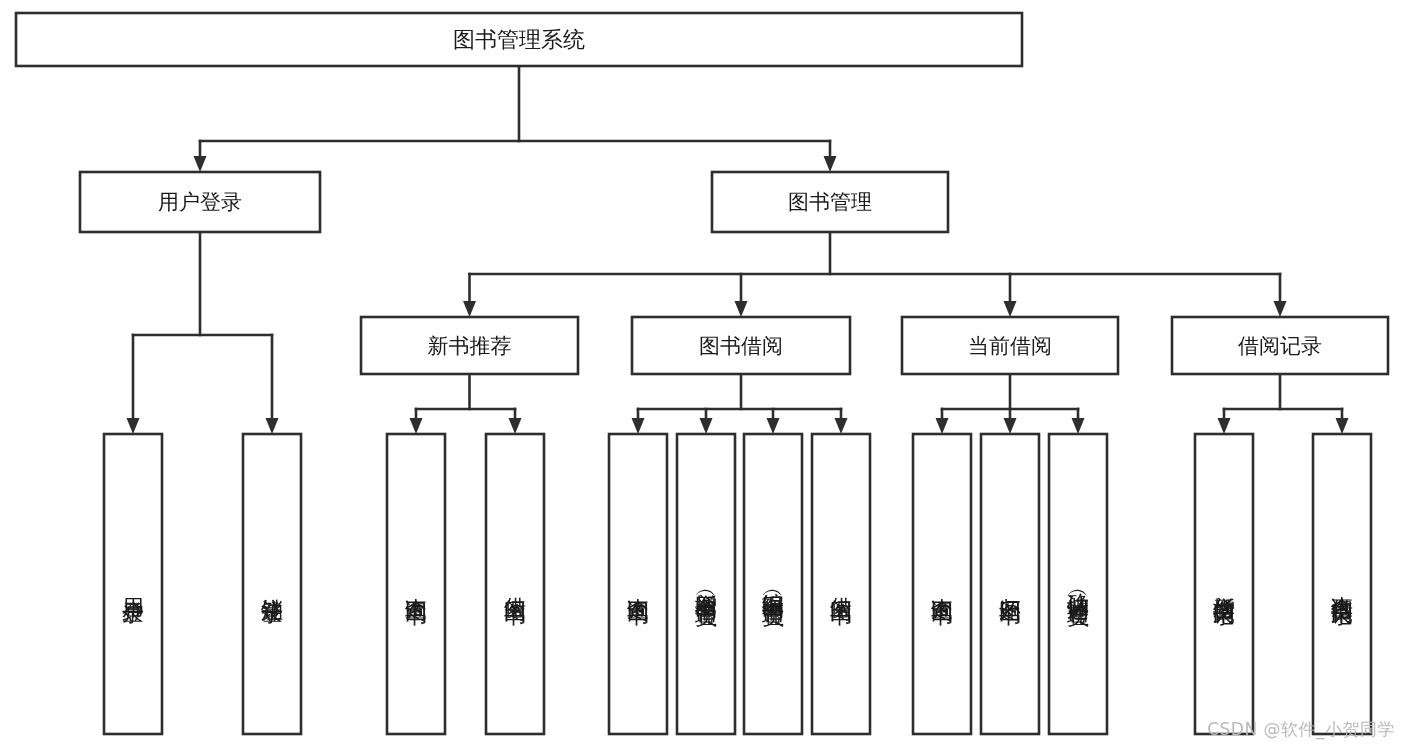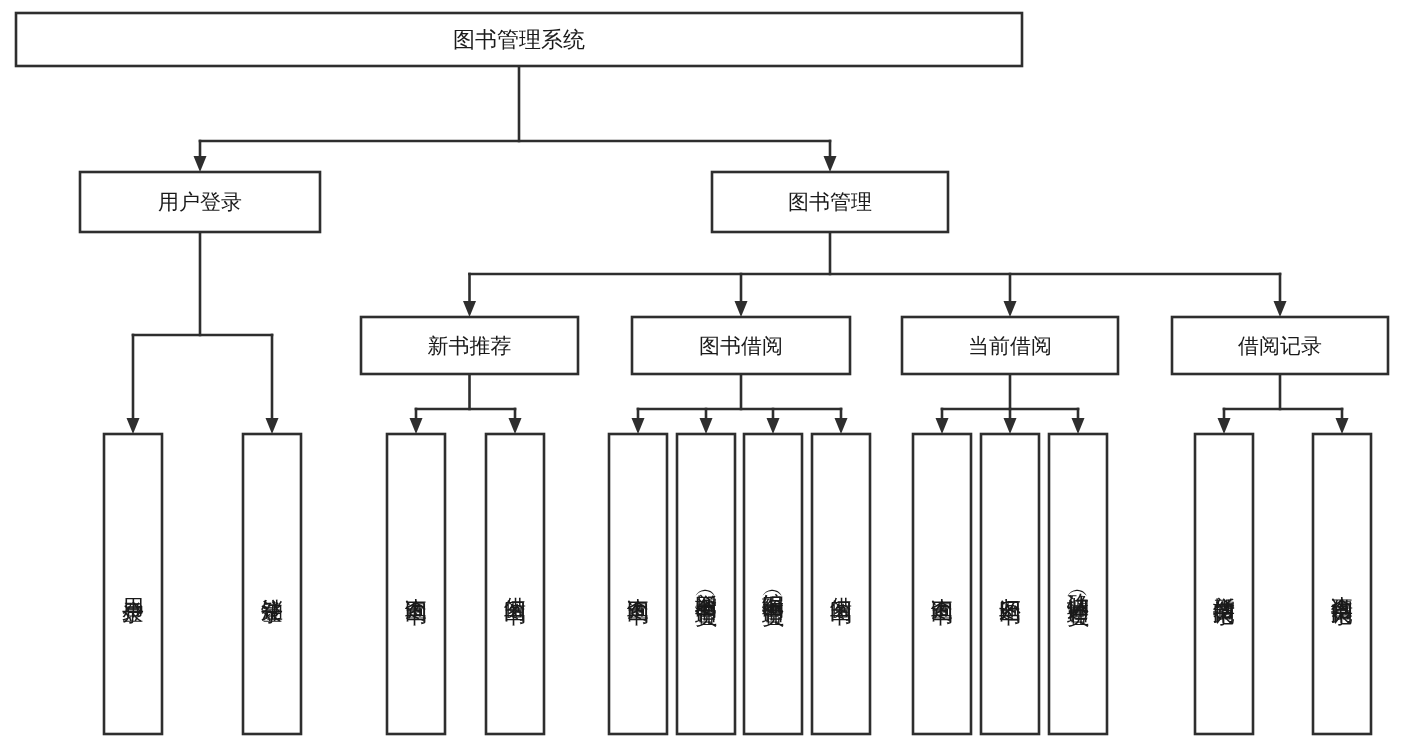--- a/index.html
+++ b/index.html
@@ -221,6 +221,7 @@
       </div>
     </div>
 
+  <div id="watermark">CSDN @软件_小贺同学</div>
 
 </div>
 

